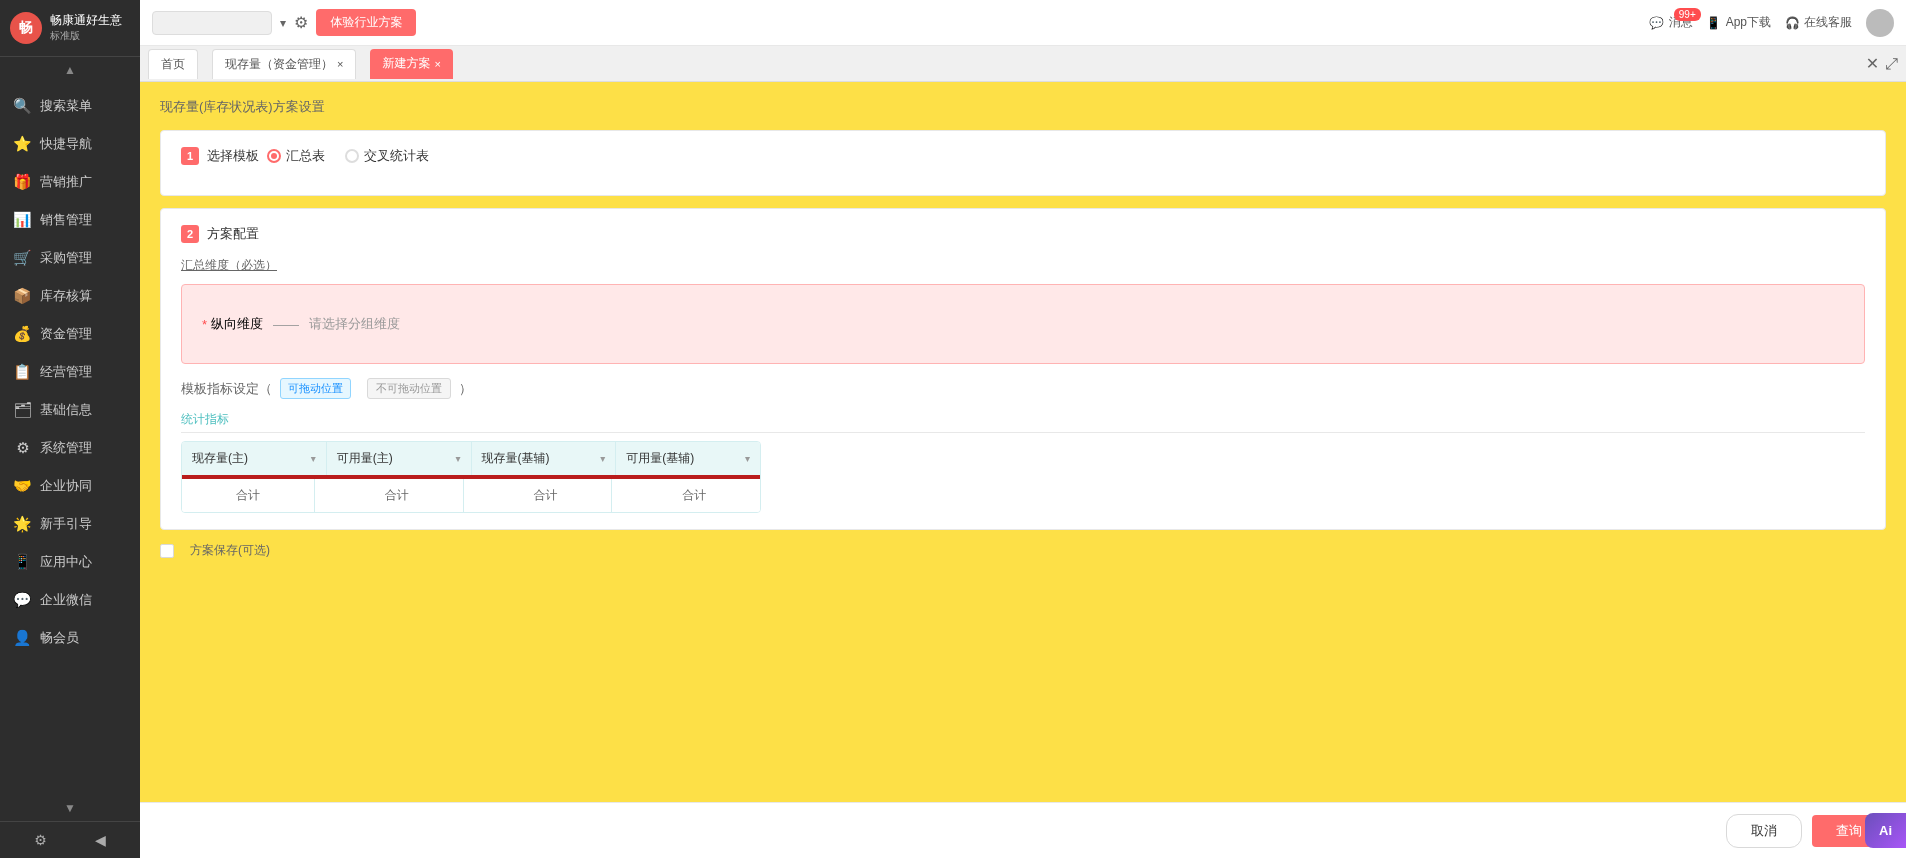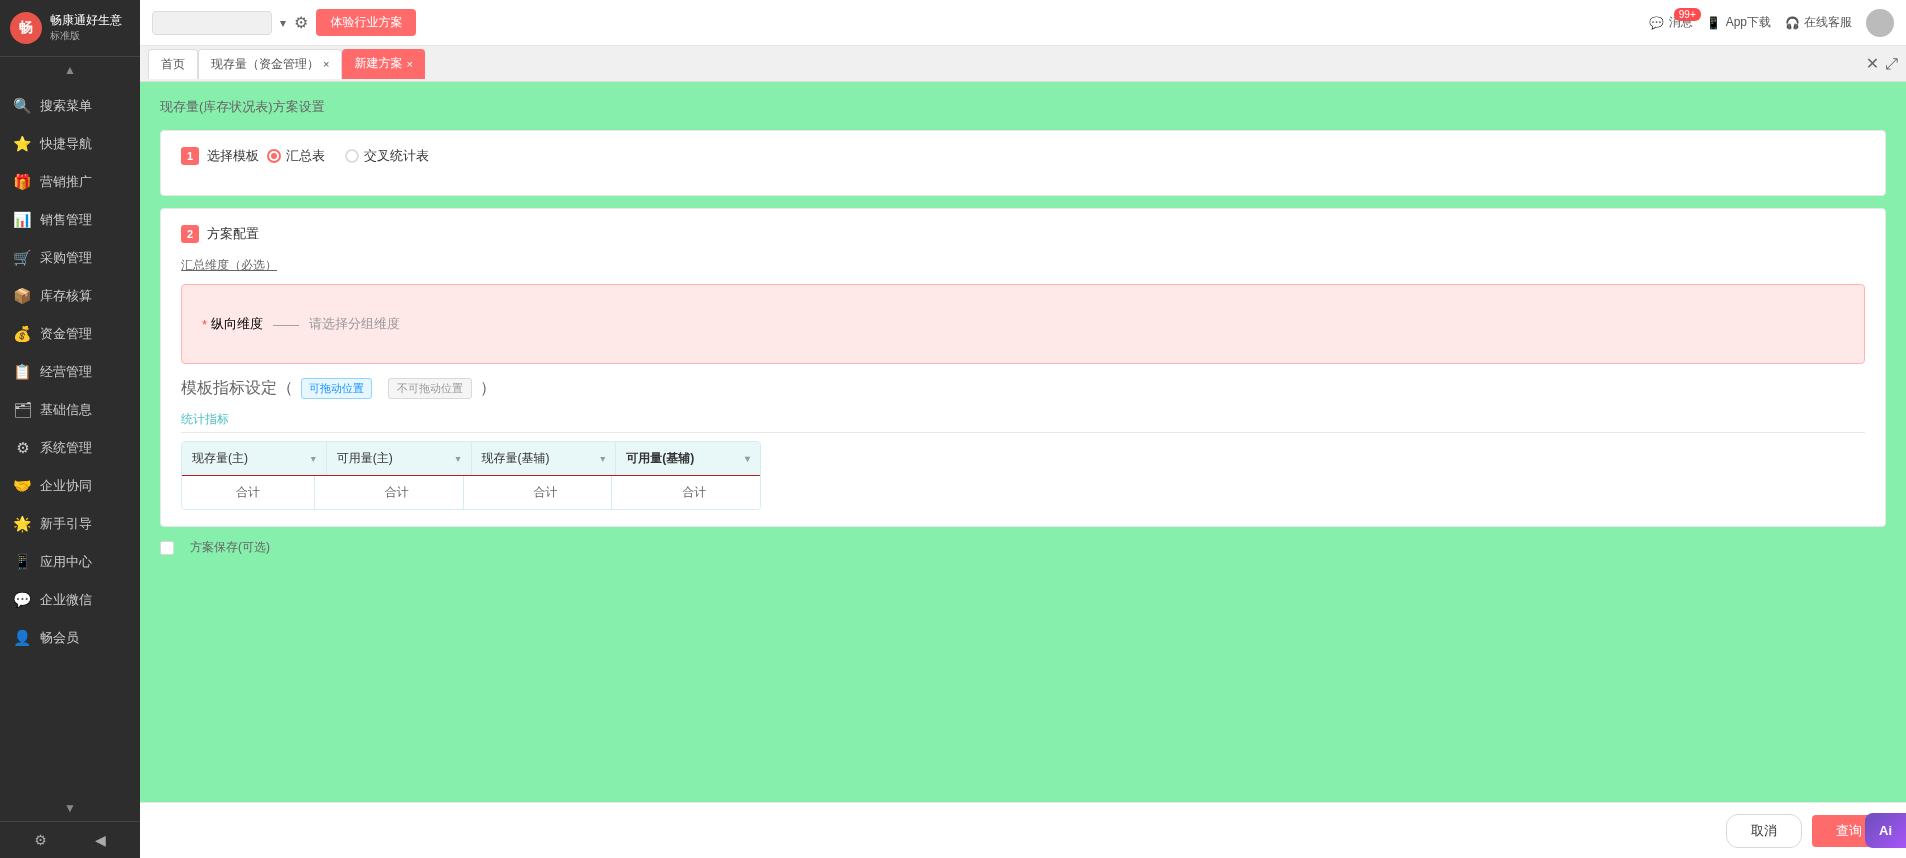--- a/index.html
+++ b/index.html
@@ -83,7 +83,7 @@
     
     .tabsbar {
       height: 36px; background: #f0f0f0; display: flex; align-items: center;
-      border-bottom: 1px solid #ddd; padding: 0 8px; gap: 0;
+      border-bottom: 1px solid #ddd; padding: 0 8px; gap: 14px;
     }
     .tab {
       display: flex; align-items: center; gap: 4px;

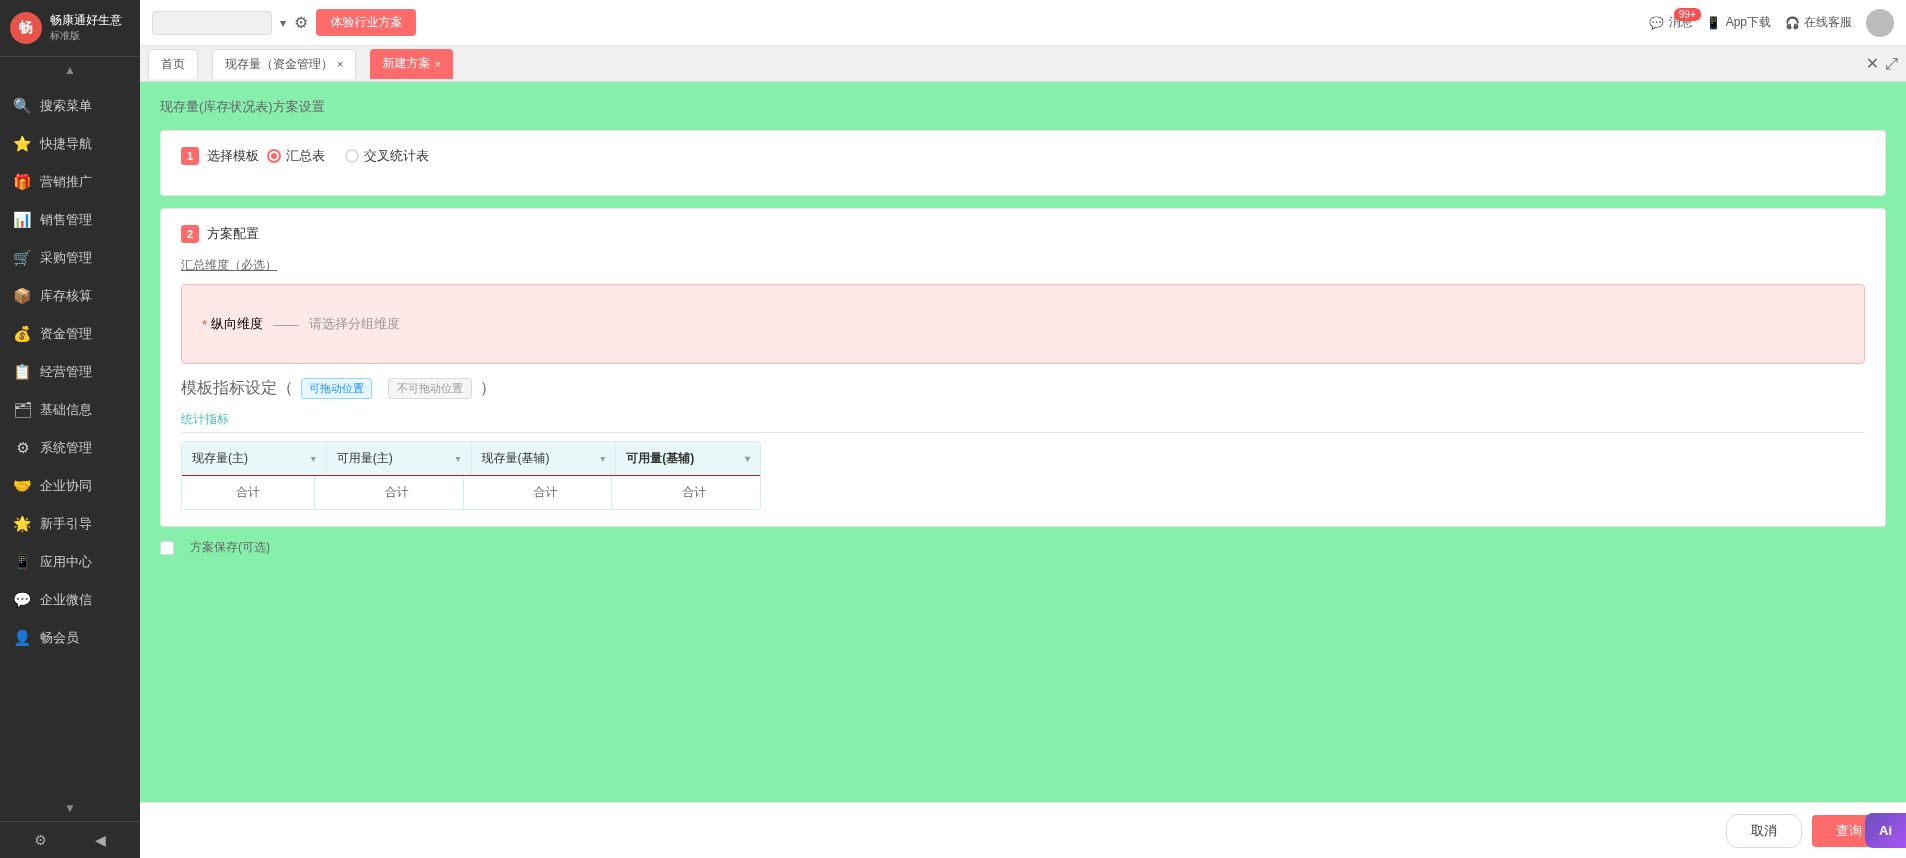--- a/index.html
+++ b/index.html
@@ -101,7 +101,7 @@
     .tabs-right-btn { background: none; border: none; cursor: pointer; font-size: 16px; color: #666; }
 
     
-    .content { flex: 1; overflow-y: auto; background: #86efac; }
+    .content { flex: 1; overflow-y: auto; background: #fde047; }
     .content-inner { padding: 16px 20px; }
 
     .page-title { font-size: 13px; color: #666; margin-bottom: 14px; }

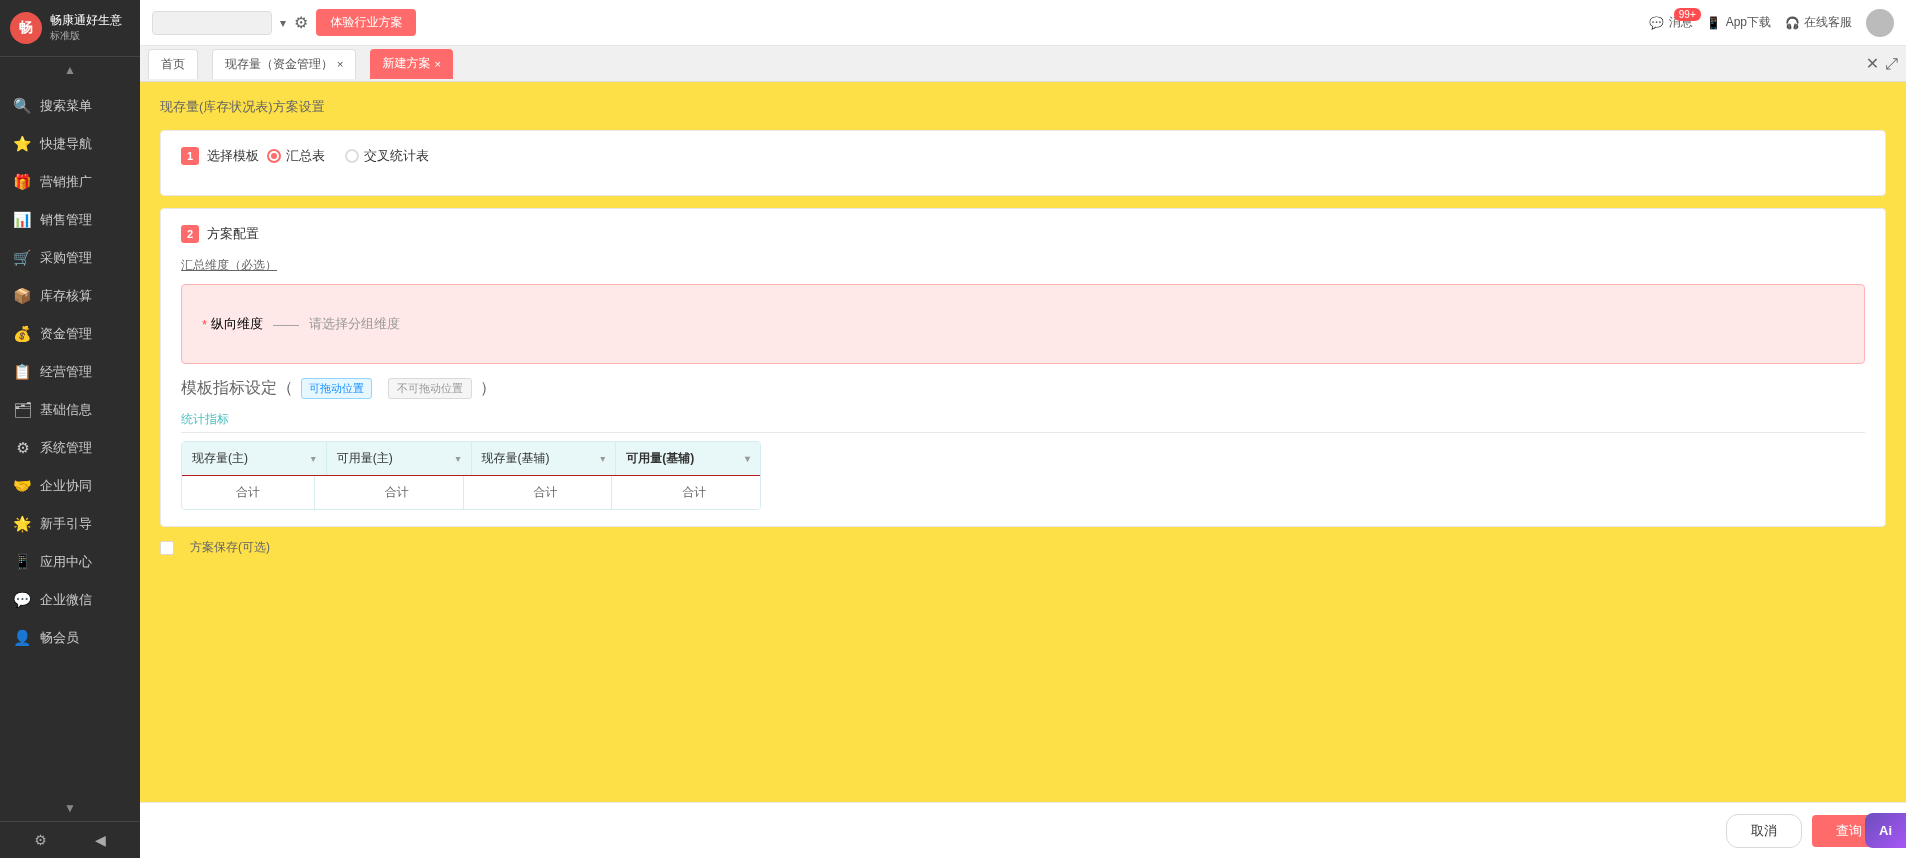--- a/index.html
+++ b/index.html
@@ -140,7 +140,7 @@
     .dimension-placeholder { color: #999; font-size: 13px; }
 
     .indicator-setting { display: flex; align-items: center; gap: 8px; margin-bottom: 12px; }
-    .indicator-label { font-size: 16px; color: #666; }
+    .indicator-label { font-size: 13px; color: #666; }
     .indicator-badge-blue {
       background: #e6f7ff; border: 1px solid #91d5ff; border-radius: 3px;
       padding: 2px 7px; font-size: 11px; color: #1890ff;

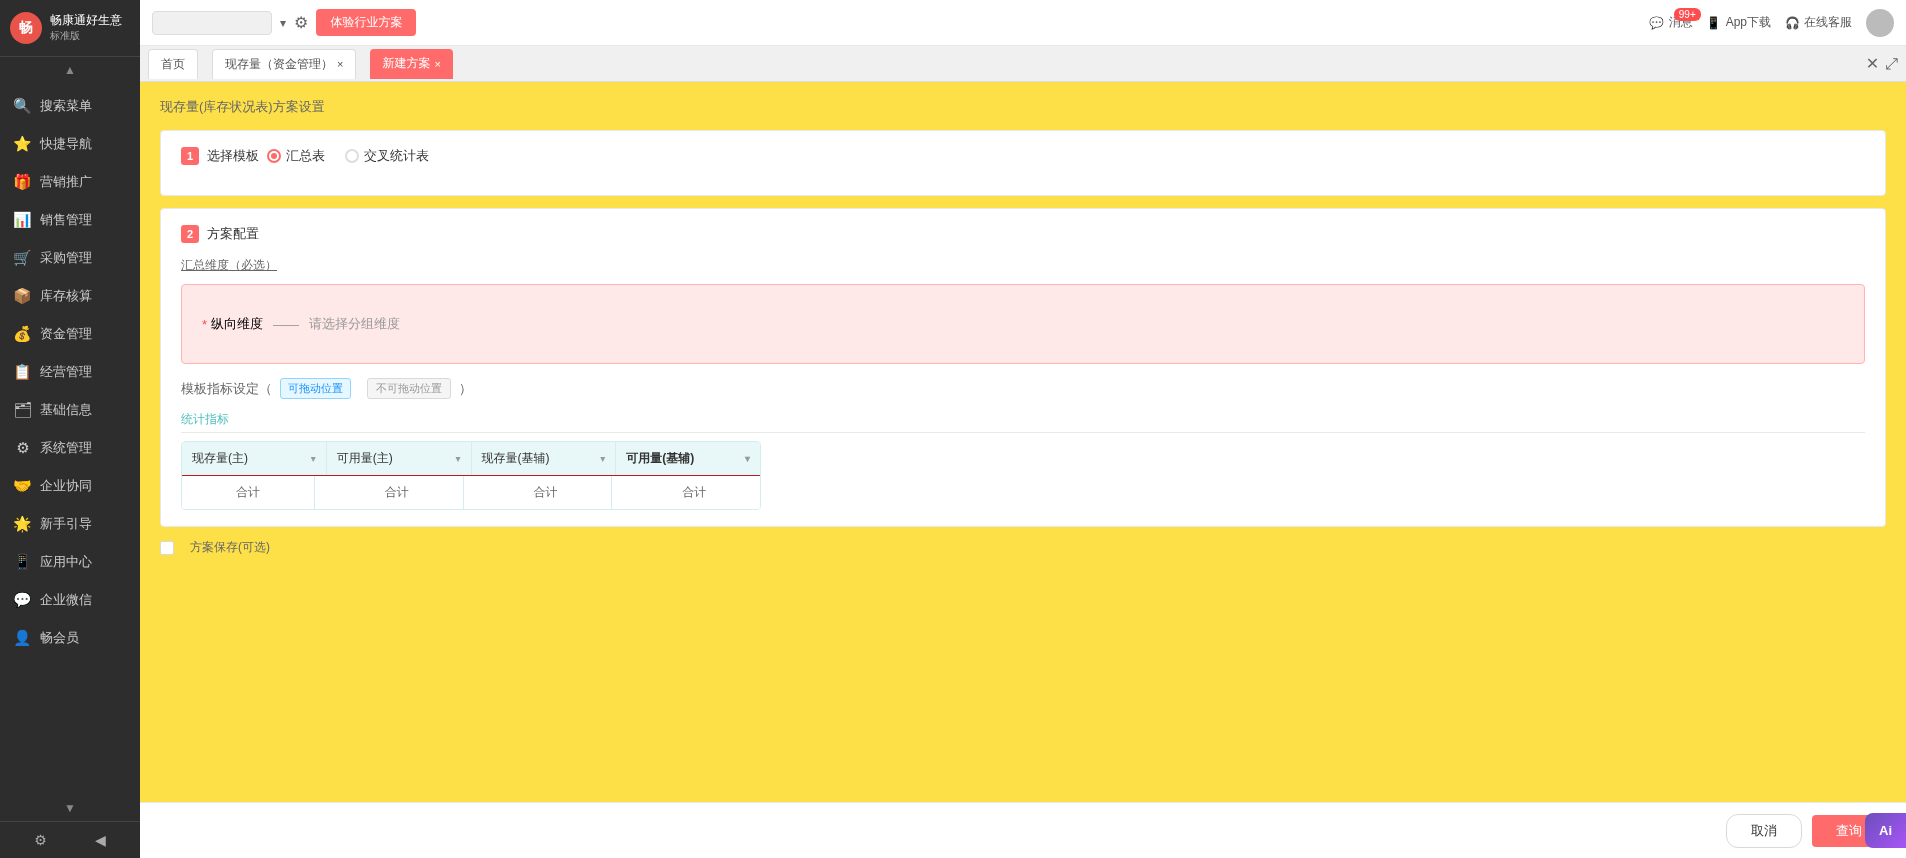--- a/index.html
+++ b/index.html
@@ -164,7 +164,7 @@
       display: flex; align-items: center; justify-content: space-between;
       font-size: 12px; color: #333;
     }
-    .stats-col:last-child { border-right: none; font-weight: bold; }
+    .stats-col:last-child { border-right: none; }
     .stats-table-row {
       display: flex; border-top: 1px solid #b91c1c; gap: 16px;
     }

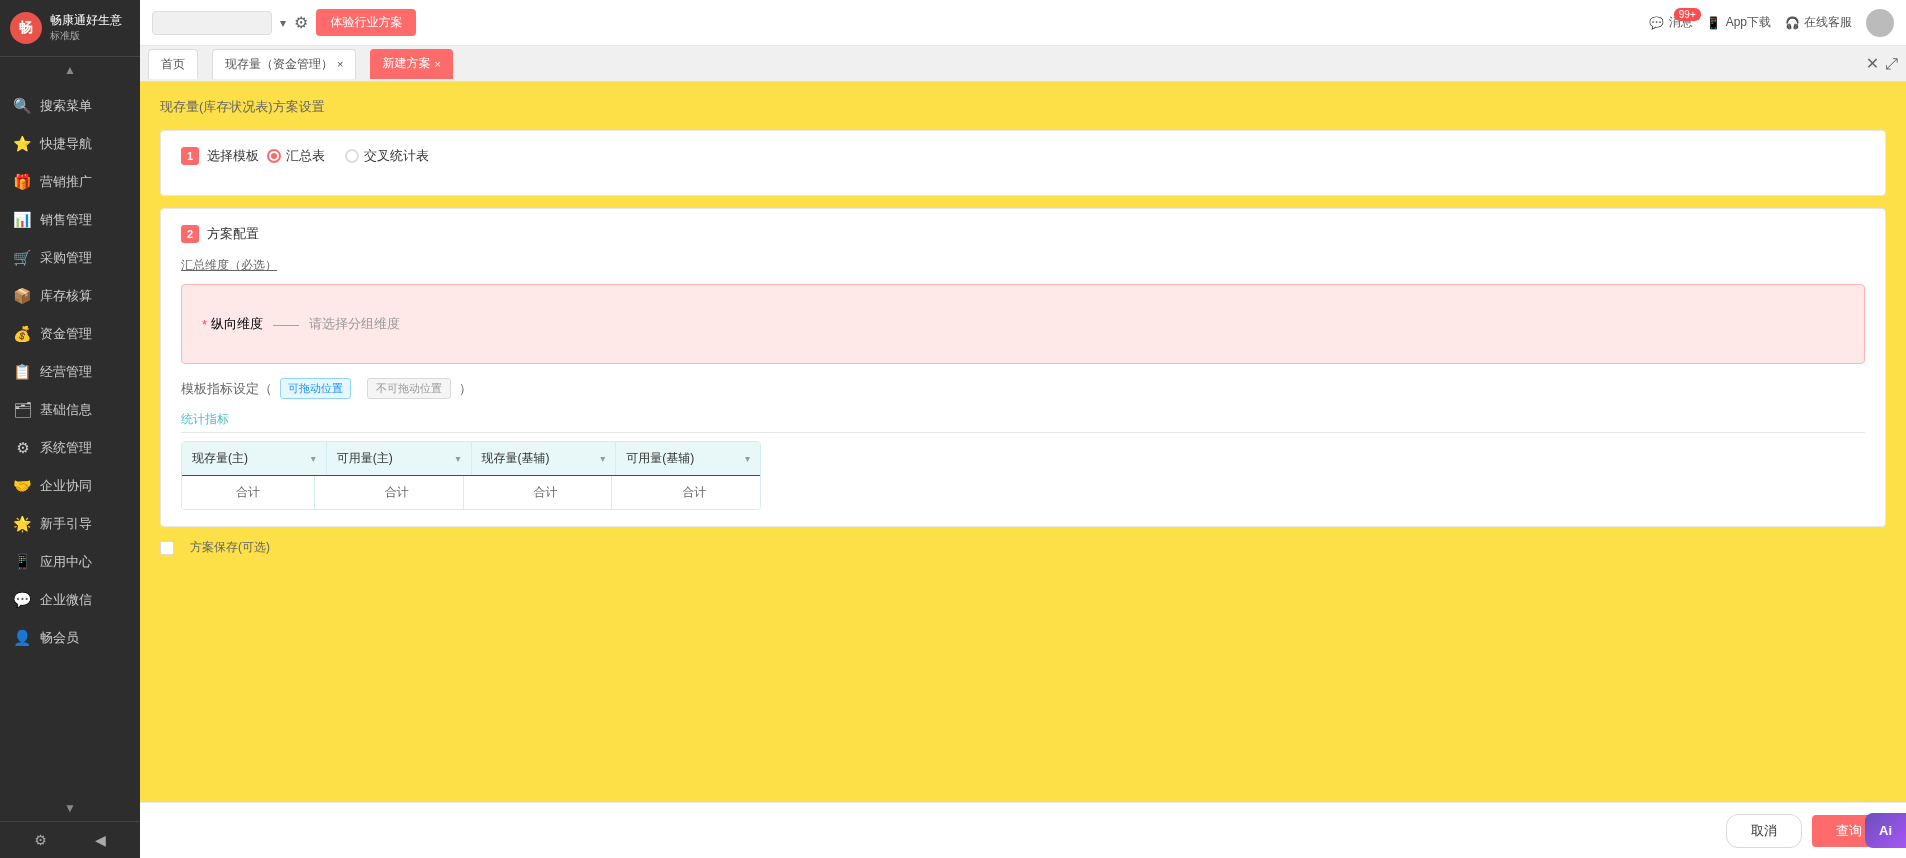--- a/index.html
+++ b/index.html
@@ -166,7 +166,7 @@
     }
     .stats-col:last-child { border-right: none; }
     .stats-table-row {
-      display: flex; border-top: 1px solid #b91c1c; gap: 16px;
+      display: flex; border-top: 4px solid #b91c1c; gap: 16px;
     }
     .stats-cell {
       flex: 1; padding: 8px 10px; border-right: 1px solid #d4eef0;

